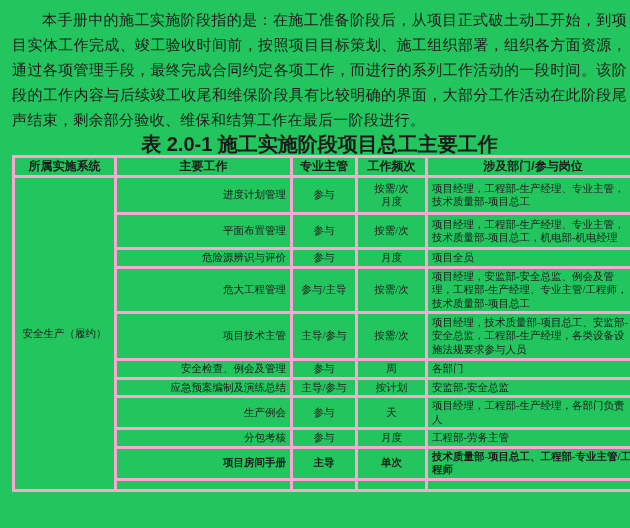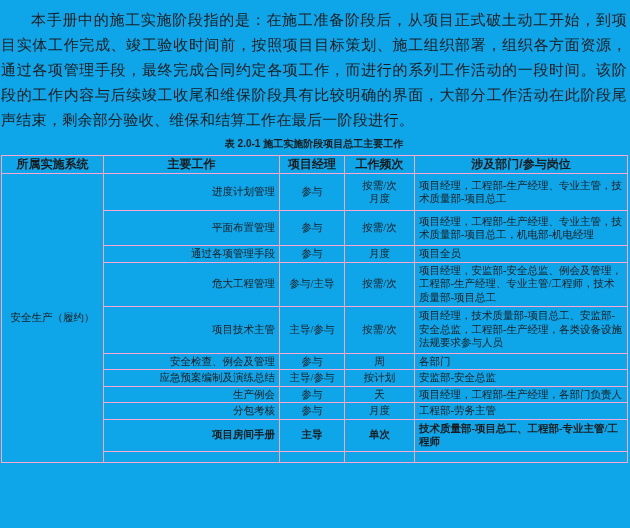--- a/index.html
+++ b/index.html
@@ -9,10 +9,10 @@
     width: 630px;
     height: 528px;
     overflow: hidden;
-    background: #0ea5e9;
+    background: #22c55e;
     color: #1a1a1a;
     font-family: "Liberation Serif", serif;
-    padding: 8px 3px 0 1px;
+    padding: 8px 3px 0 12px;
   }
   .para {
     font-size: 15px;

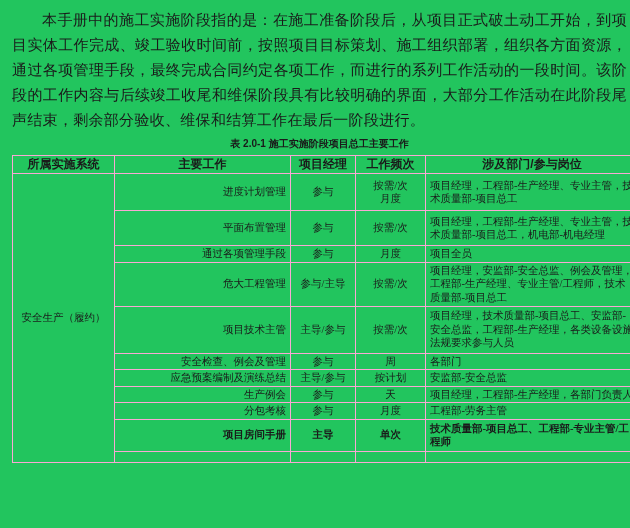--- a/index.html
+++ b/index.html
@@ -24,7 +24,7 @@
   .table-title {
     font-family: "Liberation Sans", sans-serif;
     font-weight: bold;
-    font-size: 10px;
+    font-size: 20px;
     line-height: 22px;
     text-align: center;
   }

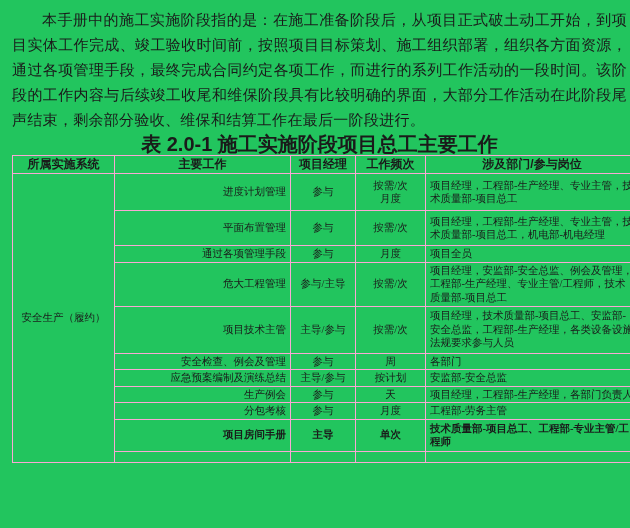--- a/index.html
+++ b/index.html
@@ -36,7 +36,7 @@
     font-family: "Liberation Serif", serif;
   }
   table.main-table th, table.main-table td {
-    border: 1px solid #f9a8d4;
+    border: 3px solid #f9a8d4;
     overflow: hidden;
     margin-top: 40px;
   }

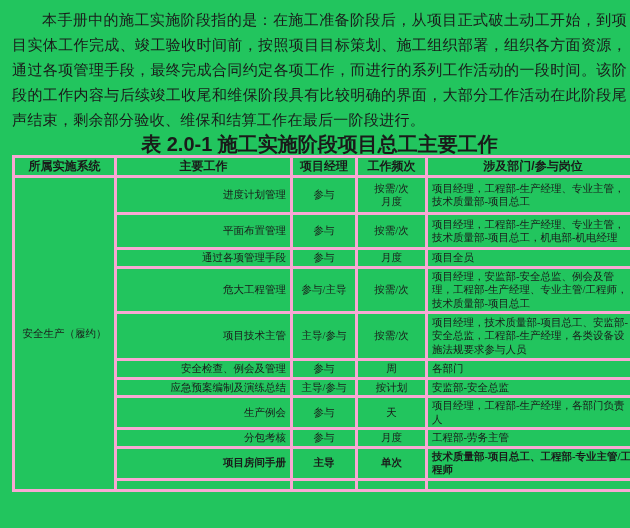--- a/index.html
+++ b/index.html
@@ -83,7 +83,7 @@
       <tr>
         <th>所属实施系统</th>
         <th>主要工作</th>
-        <th>项目经理</th>
+        <th>专业主管</th>
         <th>工作频次</th>
         <th>涉及部门/参与岗位</th>
       </tr>

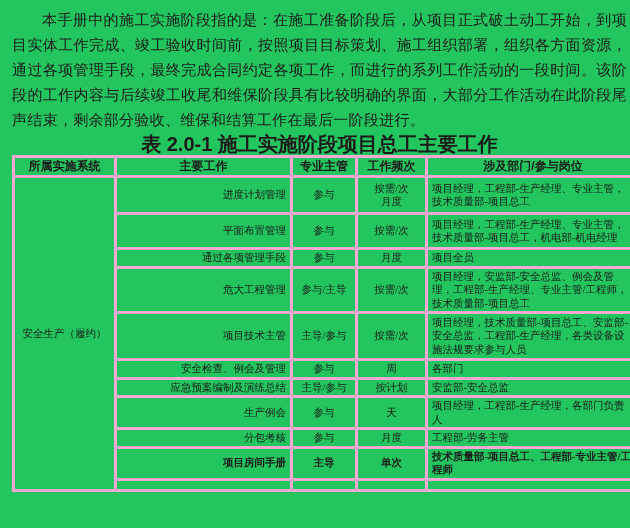--- a/index.html
+++ b/index.html
@@ -104,7 +104,7 @@
           <td class="c-dept">项目经理，工程部-生产经理、专业主管，技术质量部-项目总工，机电部-机电经理</td>
         </tr>
         <tr style="height: 14px;">
-          <td class="c-work">通过各项管理手段</td>
+          <td class="c-work">危险源辨识与评价</td>
           <td class="c-type">参与</td>
           <td class="c-freq">月度</td>
           <td class="c-dept">项目全员</td>

